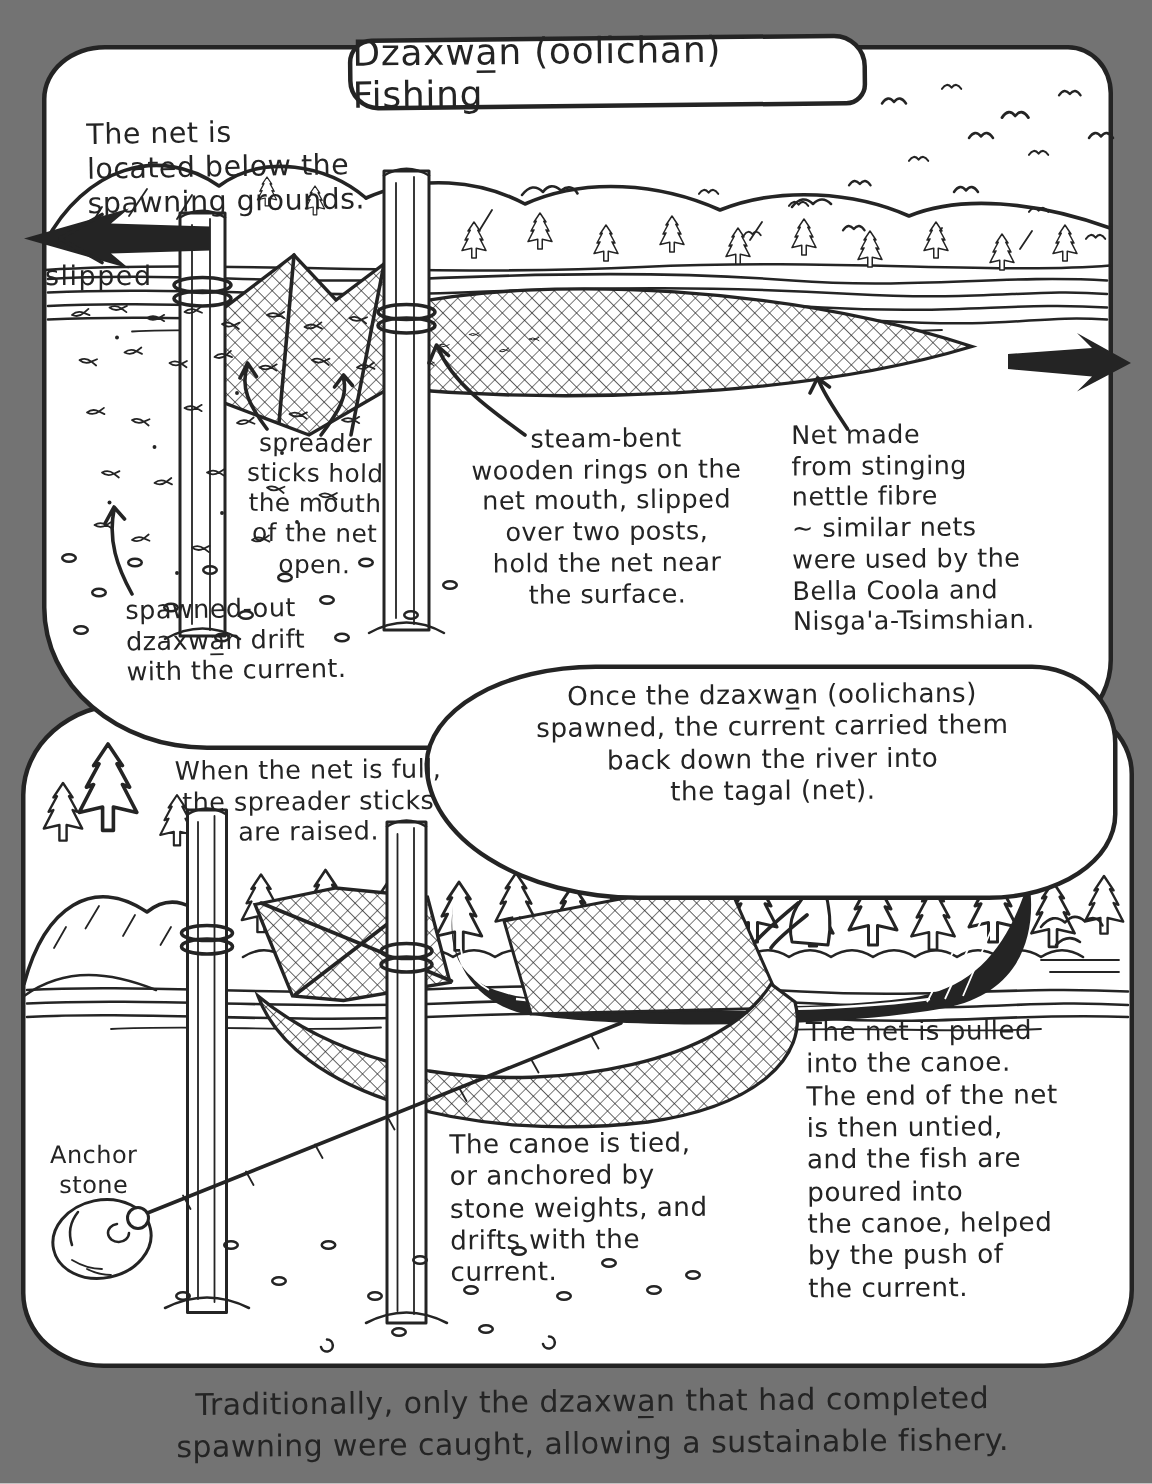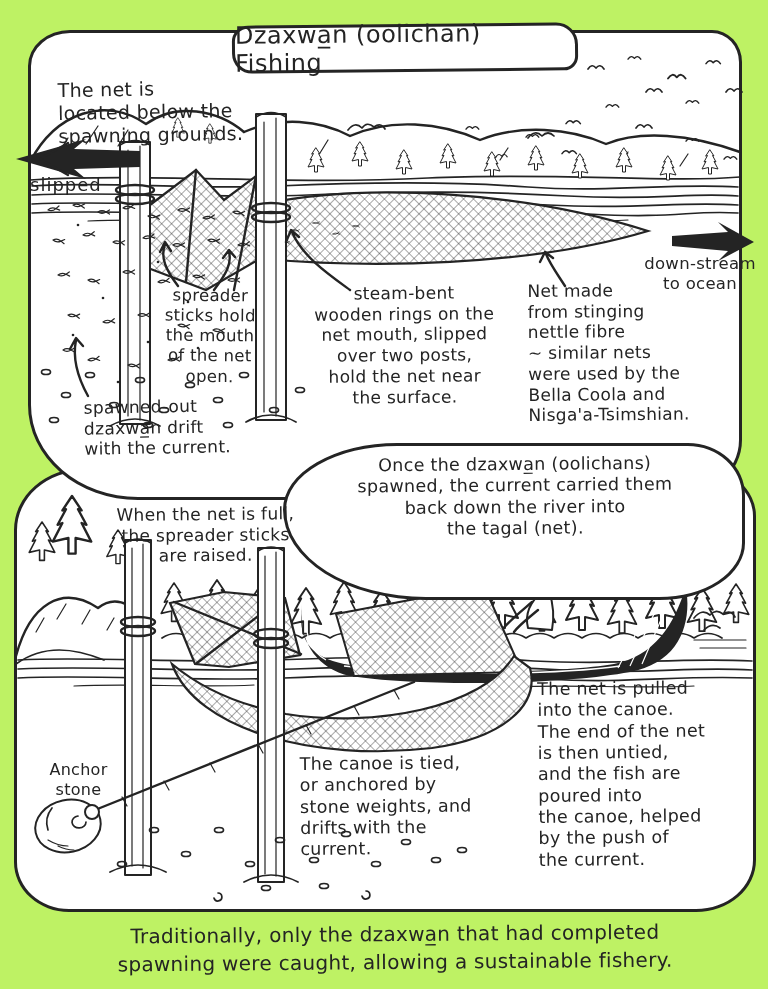--- a/index.html
+++ b/index.html
@@ -3,7 +3,7 @@
 <meta charset="utf-8">
 <style>
   html,body{margin:0;padding:0;background:#fff;}
-  #page{position:relative;width:768px;height:989px;background:#bef264;overflow:hidden;
+  #page{position:relative;width:768px;height:989px;background:#737373;overflow:hidden;
         font-family:"DejaVu Sans",sans-serif;color:#242424;}
   .panel{position:absolute;background:#fff;border:3px solid #242424;box-sizing:border-box;}
   #panel1{left:28px;top:30px;width:714px;height:470px;z-index:3;

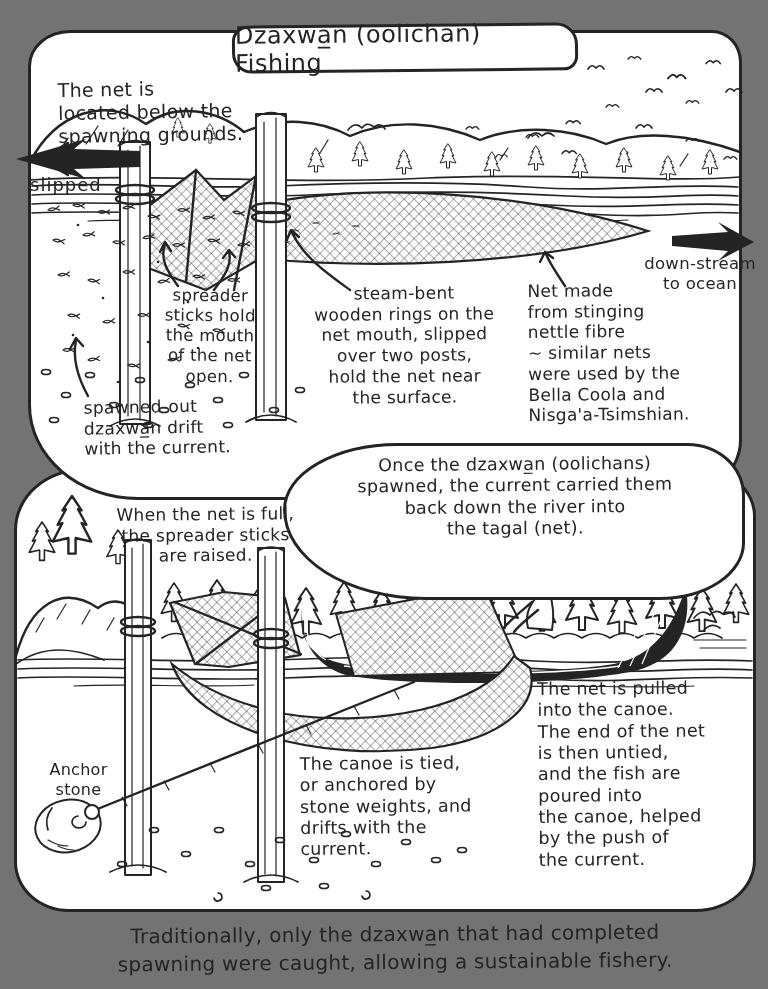--- a/index.html
+++ b/index.html
@@ -345,8 +345,6 @@
 were used by the
 Bella Coola and
 Nisga'a-Tsimshian.</div>
-  <div class="note ctr" style="left:640px;top:254px;width:120px;font-size:16.5px;">down-stream
-to ocean</div>
   <div class="note r1" style="left:84px;top:396px;width:200px;font-size:17px;">spawned-out
 dzaxwa̲n drift
 with the current.</div>

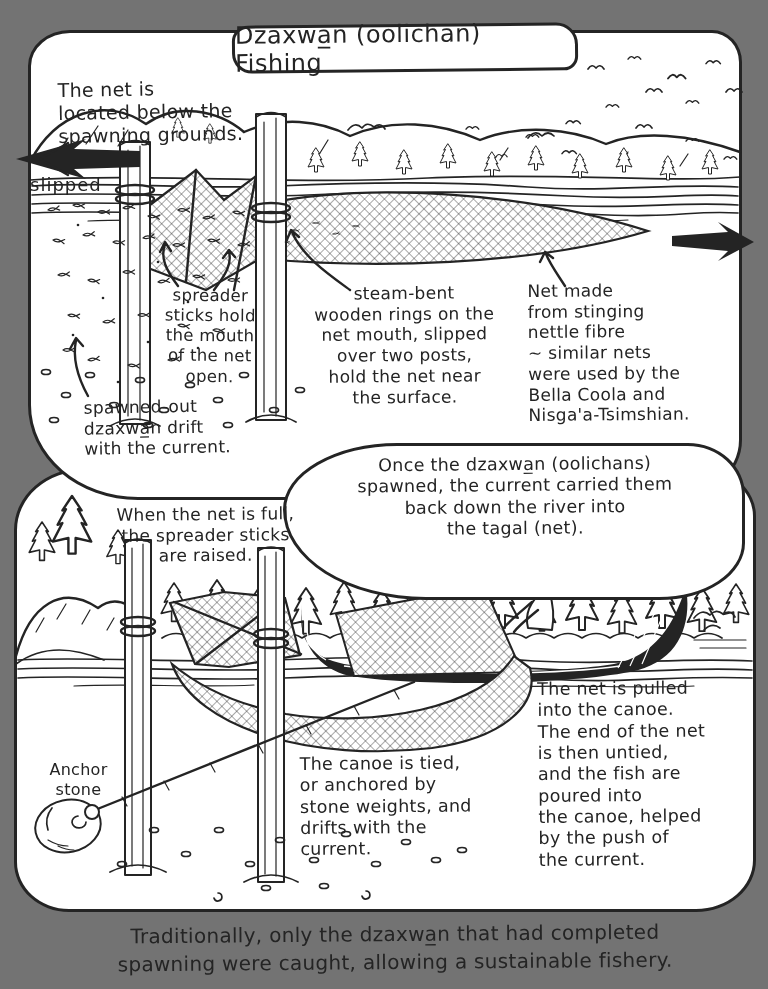--- a/index.html
+++ b/index.html
@@ -357,7 +357,7 @@
   <div class="note ctr r2" style="left:88px;top:504px;width:235px;font-size:17px;">When the net is full,
 the spreader sticks
 are raised.</div>
-  <div class="note ctr" style="left:36px;top:760px;width:85px;font-size:16px;">Anchor
+  <div class="note ctr" style="left:20px;top:760px;width:85px;font-size:16px;">Anchor
 stone</div>
   <div class="note r2" style="left:300px;top:753px;width:215px;font-size:17.5px;">The canoe is tied,
 or anchored by

